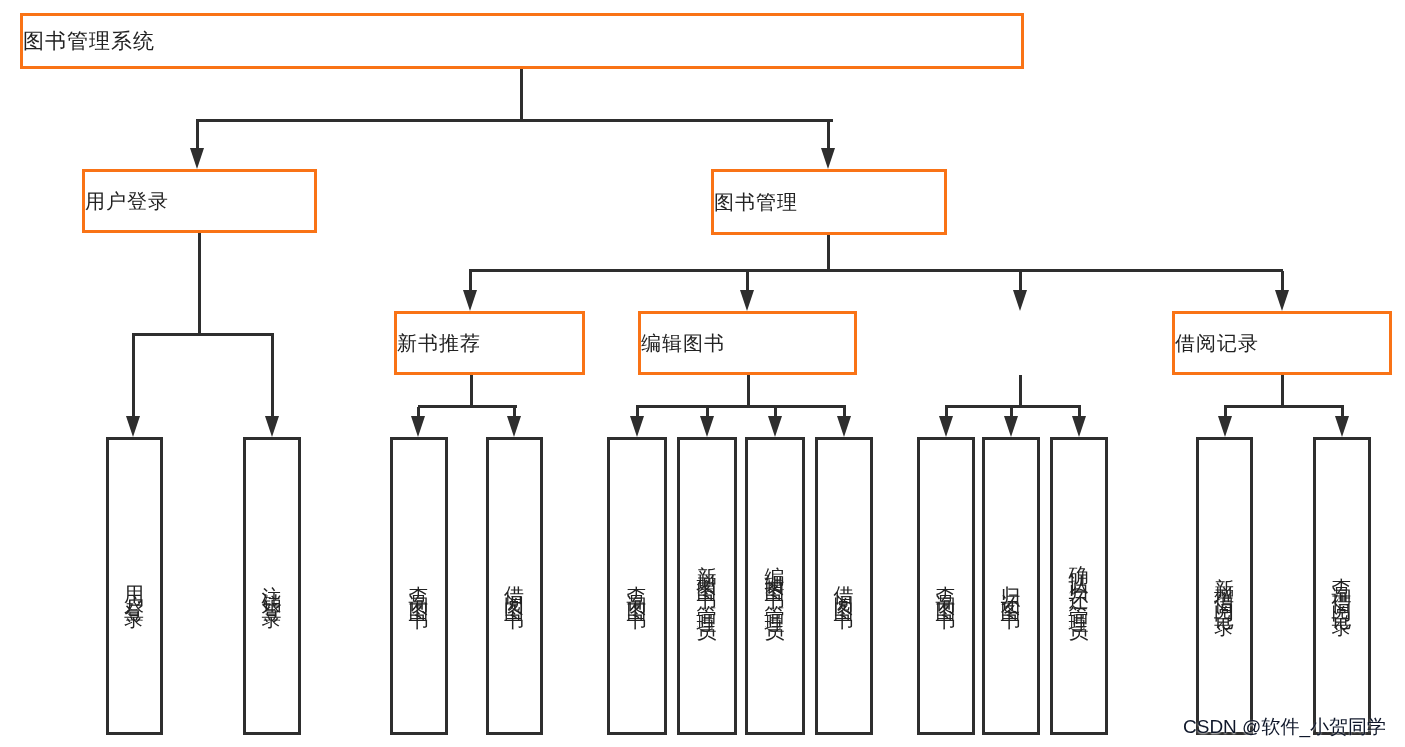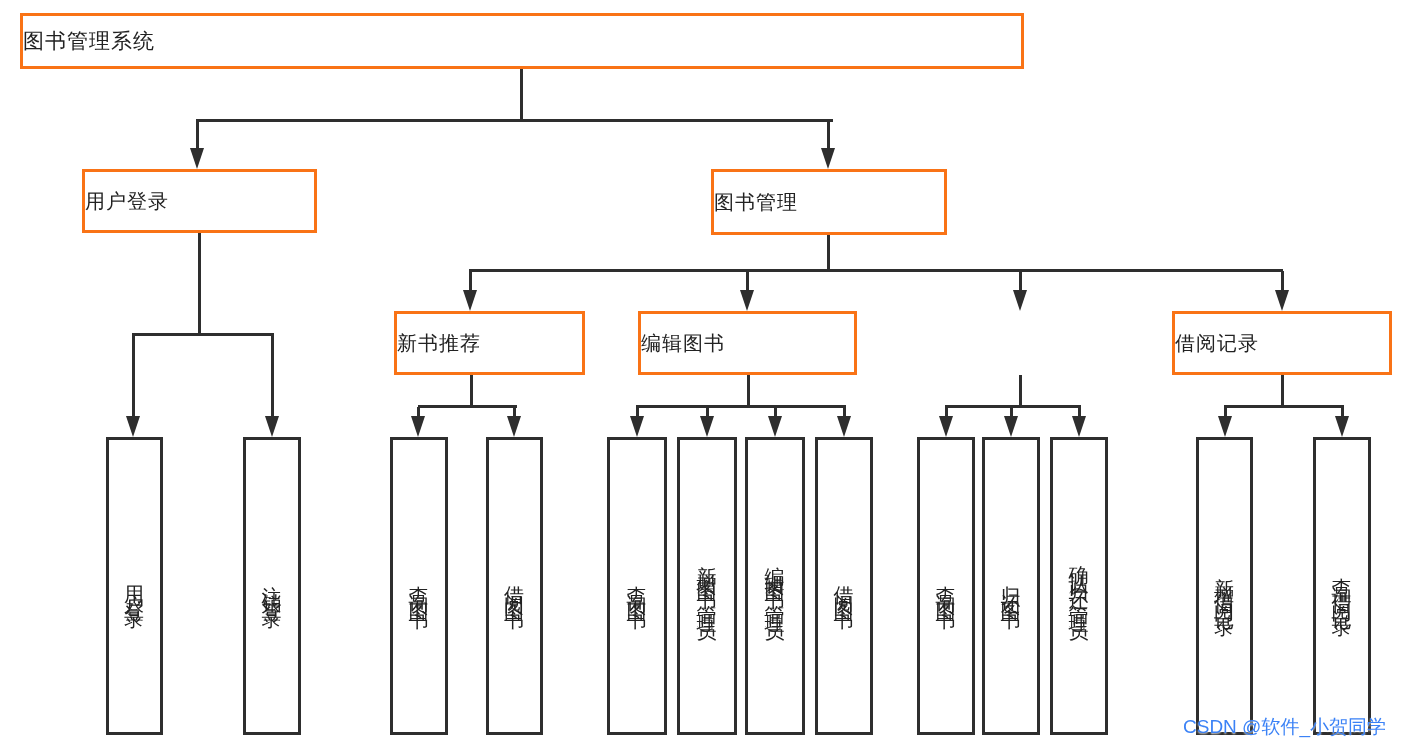--- a/index.html
+++ b/index.html
@@ -19,7 +19,7 @@
   .ar{position:absolute;width:0;height:0;border-left:7px solid transparent;
       border-right:7px solid transparent;border-top:21px solid #2e2e2e;}
   
-  .wm{position:absolute;left:1183px;top:714px;font-size:19px;color:#3b82f6;
+  .wm{position:absolute;left:1183px;top:714px;font-size:19px;color:#0f172a;
       text-shadow:0 1px 2px rgba(255,255,255,.95);white-space:nowrap;}
 </style>
 </head>

